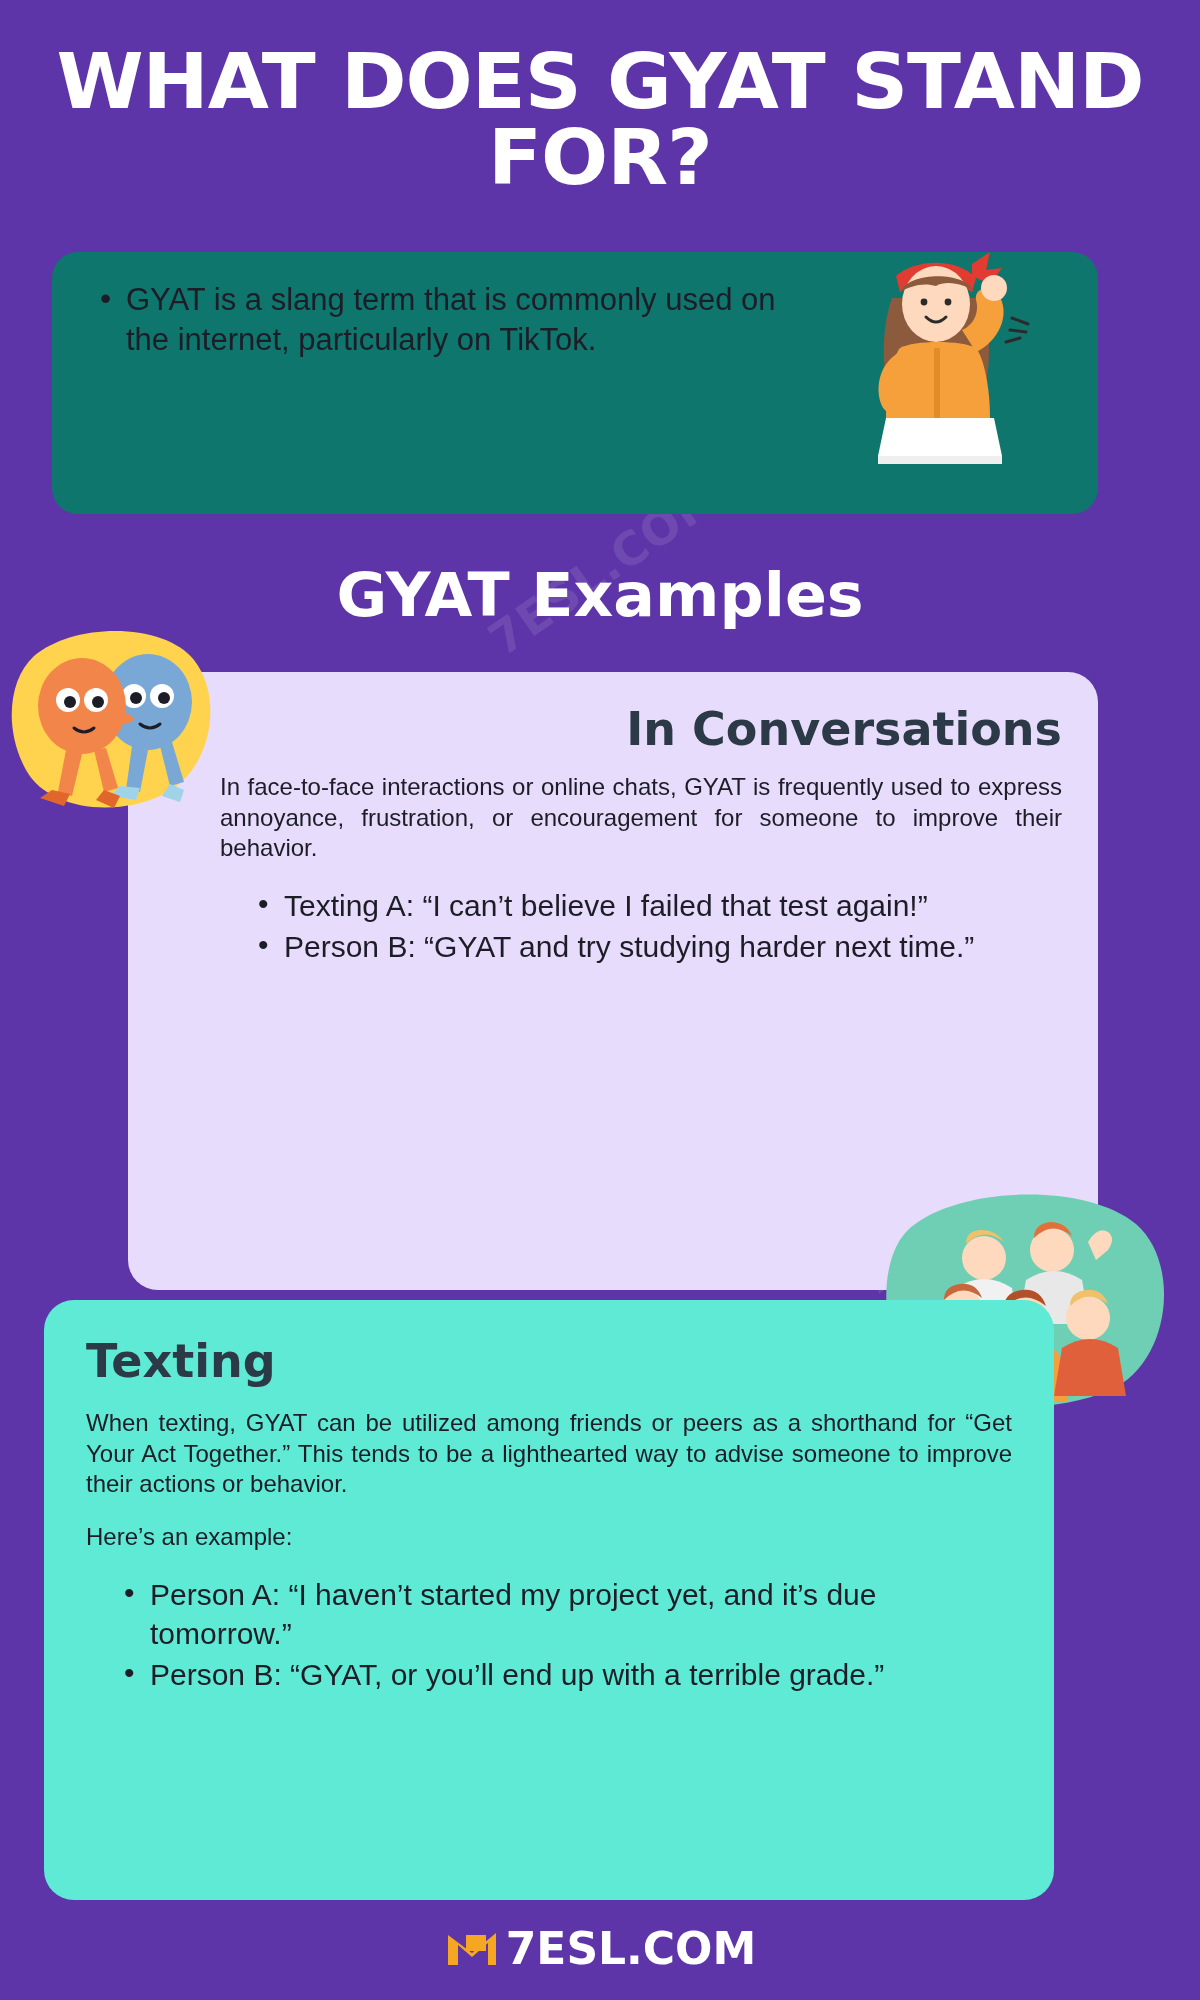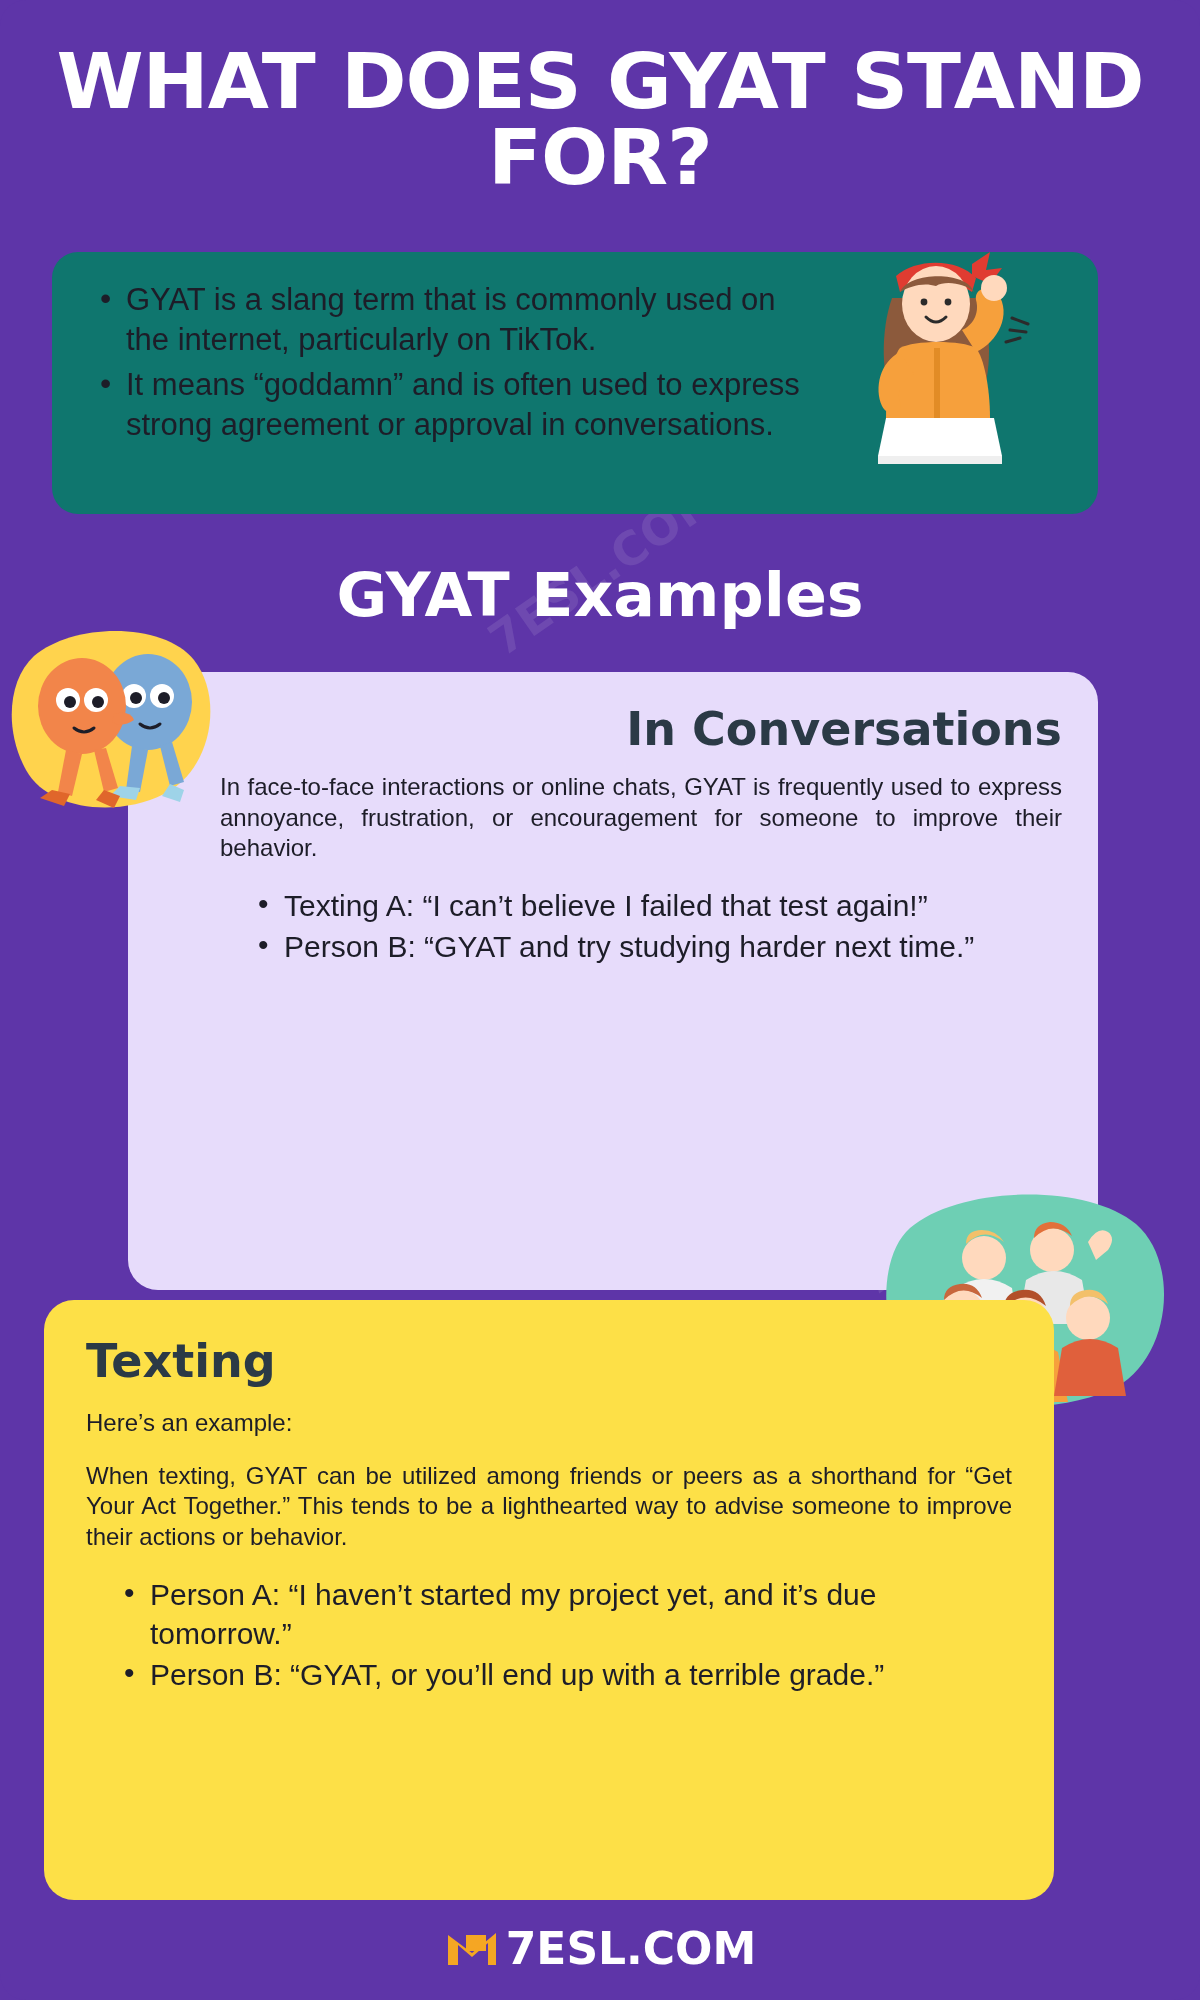--- a/index.html
+++ b/index.html
@@ -223,7 +223,6 @@
   <div class="card-def">
     <ul>
       <li>GYAT is a slang term that is commonly used on the internet, particularly on TikTok.</li>
-      <li>It means “goddamn” and is often used to express strong agreement or approval in conversations.</li>
     </ul>
 
     <svg class="woman" viewBox="0 0 230 290">

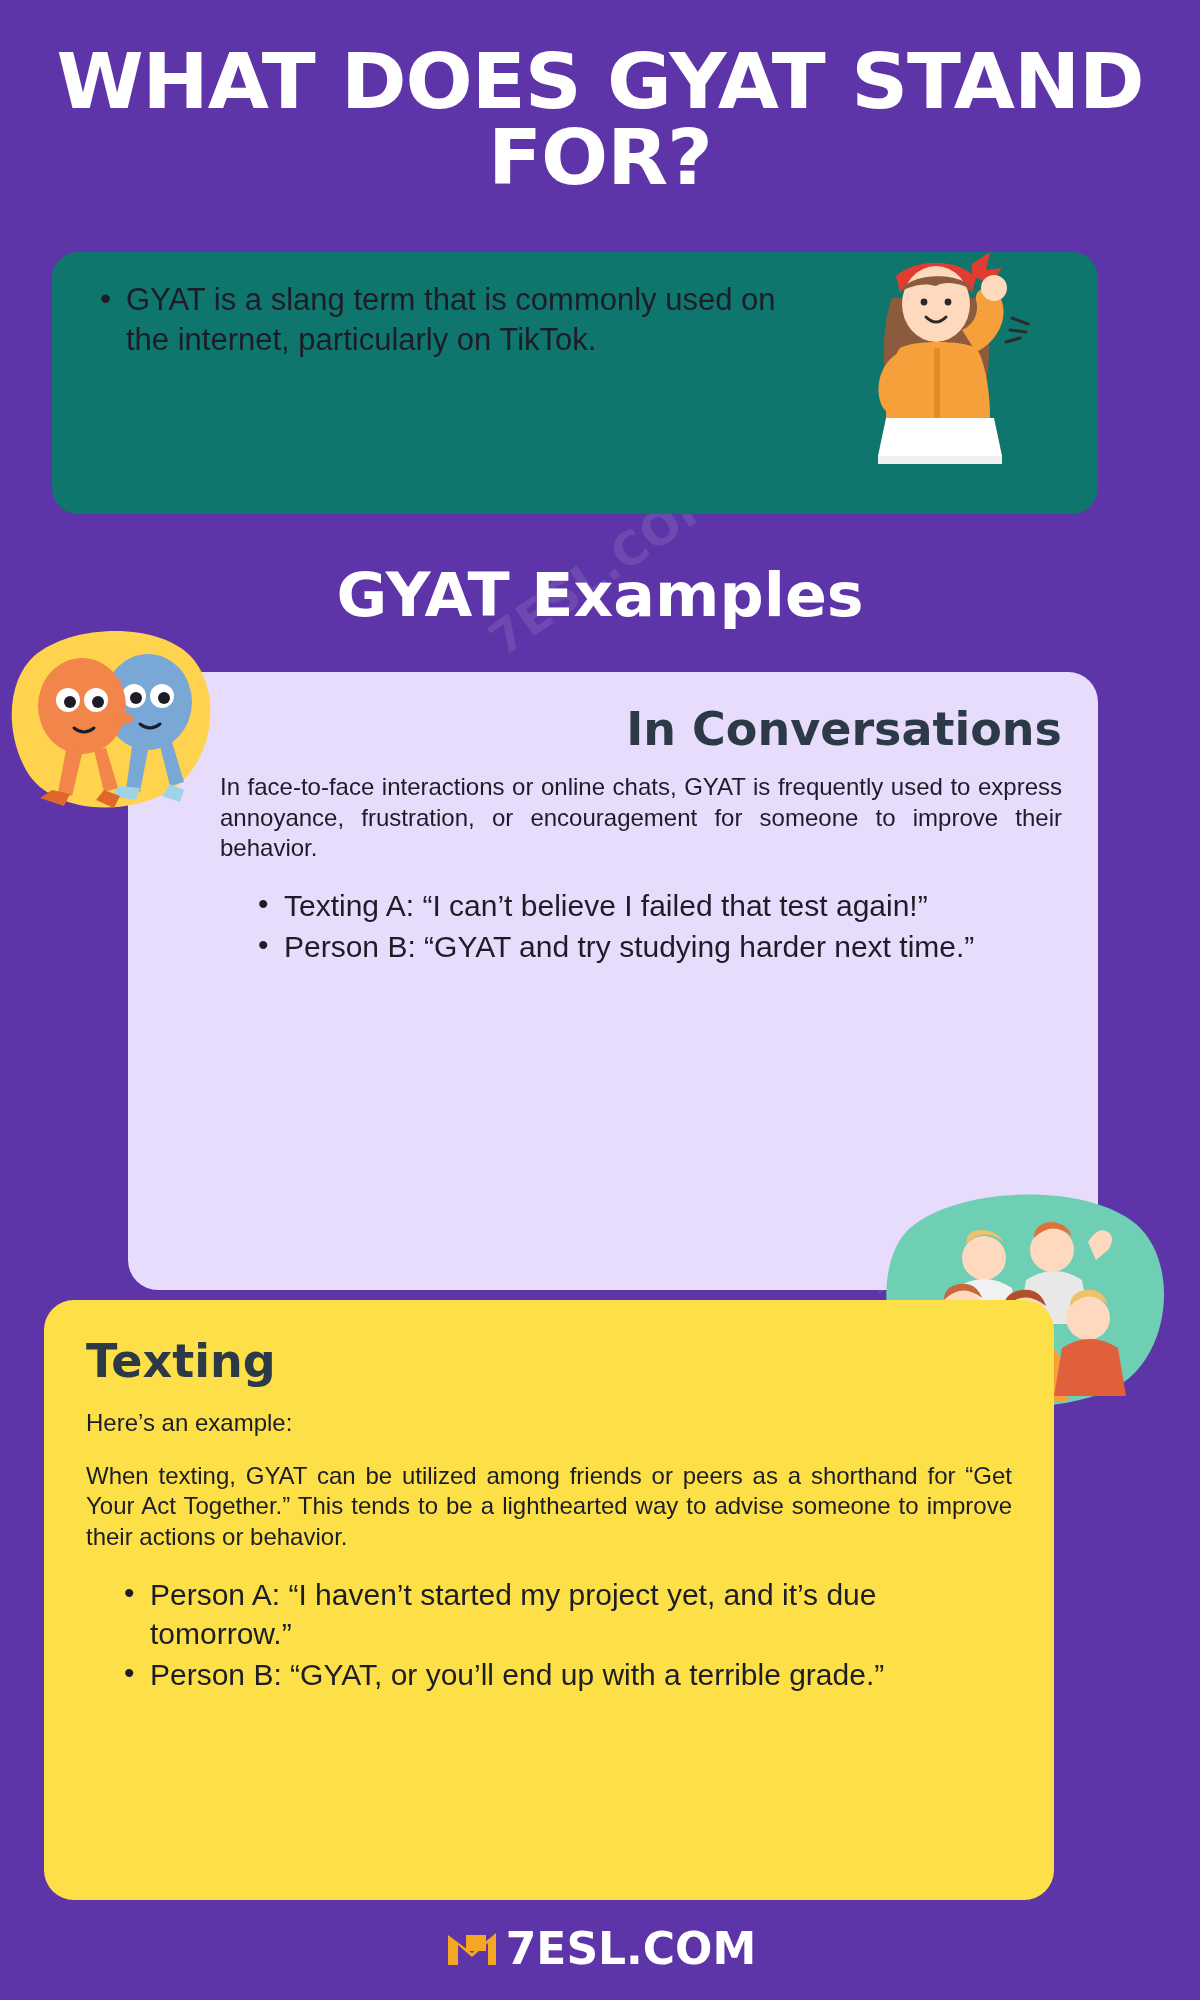--- a/index.html
+++ b/index.html
@@ -172,7 +172,7 @@
     top: 1300px;
     width: 1010px;
     height: 600px;
-    background: #fde047;
+    background: #5eead4;
     border-radius: 30px;
     padding: 34px 42px 26px 42px;
   }

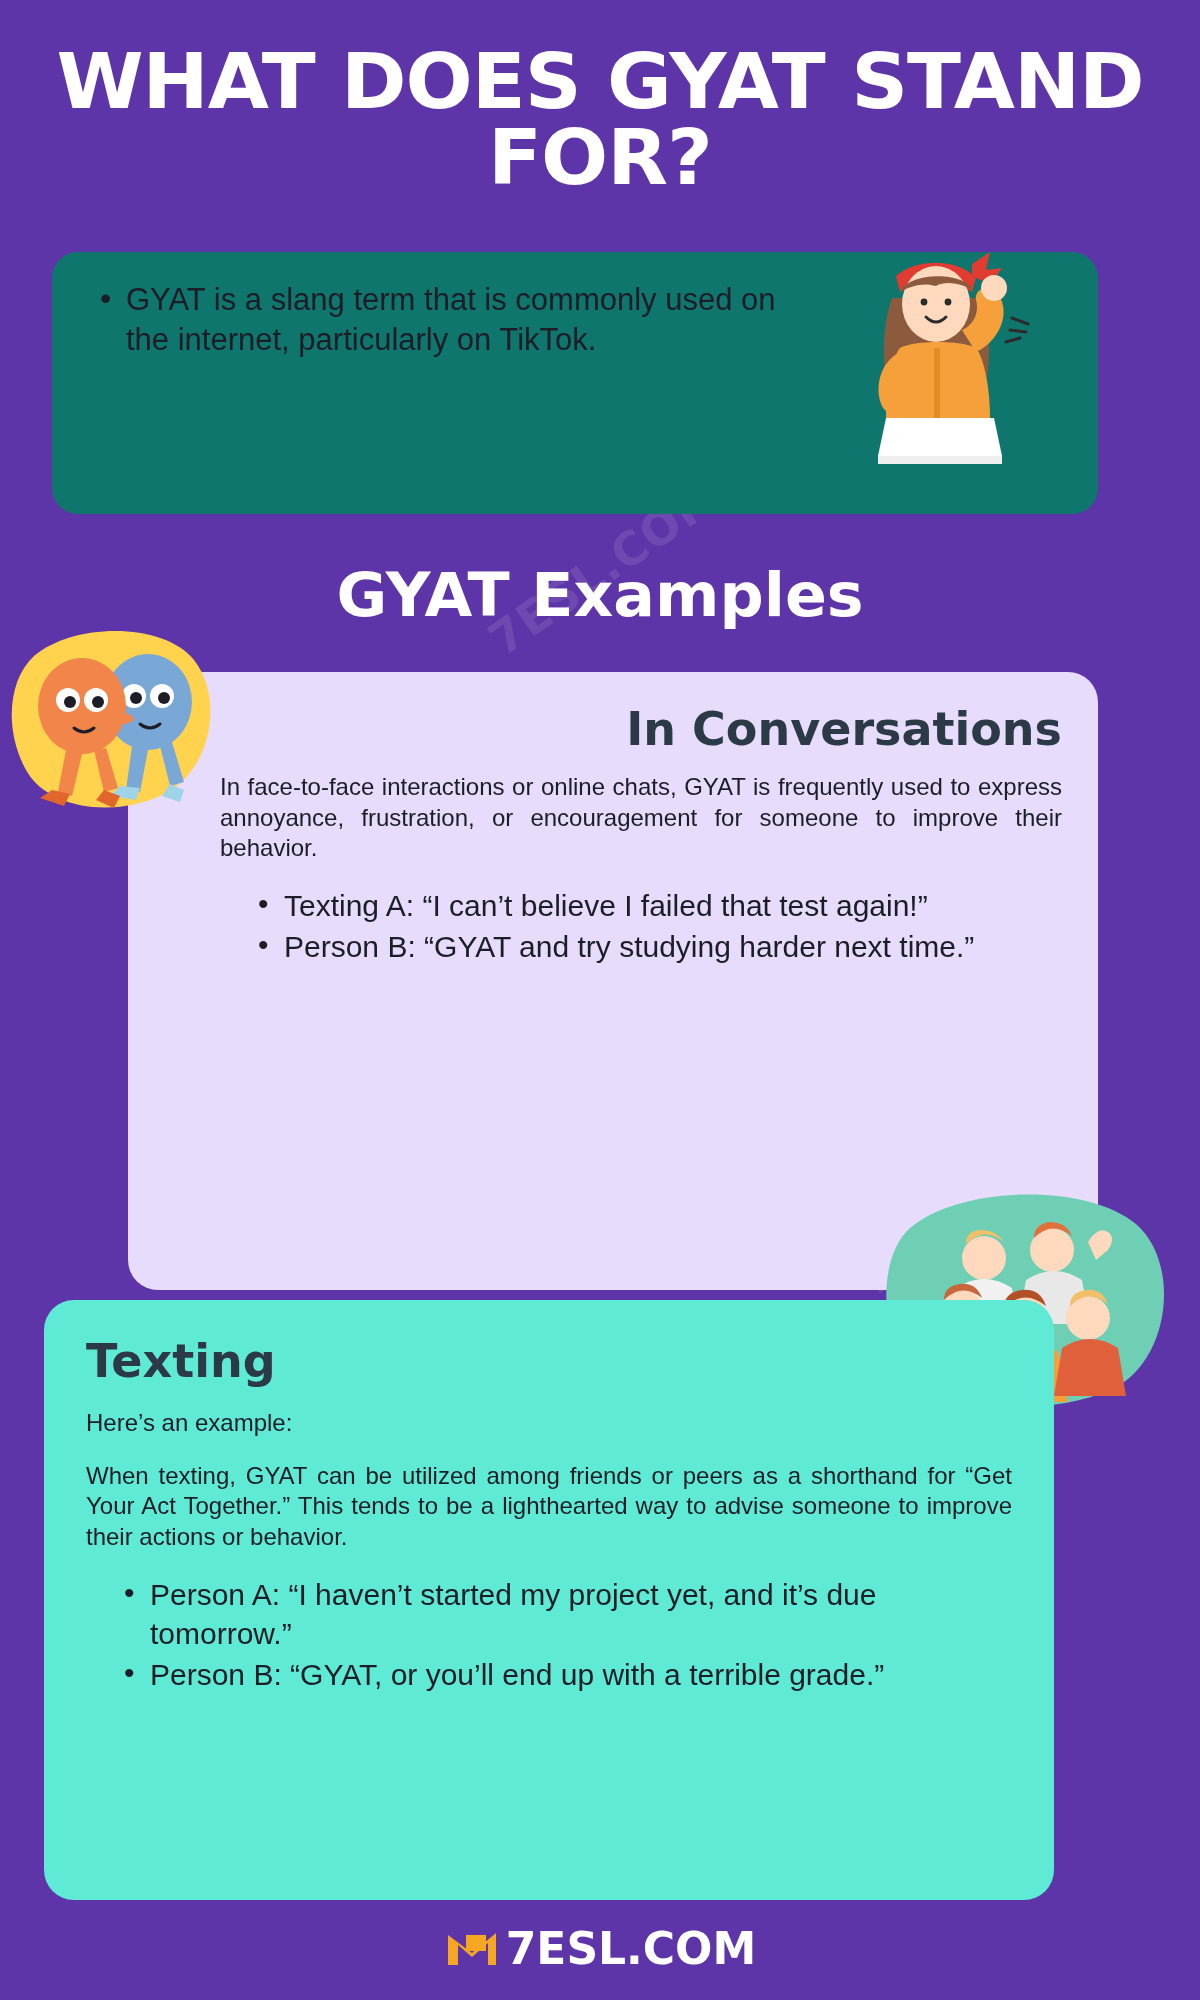--- a/index.html
+++ b/index.html
@@ -318,8 +318,8 @@
 
   <div class="card-text">
     <div class="sub-head">Texting</div>
+    <p class="body-text">When texting, GYAT can be utilized among friends or peers as a shorthand for “Get Your Act Together.” This tends to be a lighthearted way to advise someone to improve their actions or behavior.</p>
     <p class="body-text left">Here’s an example:</p>
-    <p class="body-text">When texting, GYAT can be utilized among friends or peers as a shorthand for “Get Your Act Together.” This tends to be a lighthearted way to advise someone to improve their actions or behavior.</p>
     <ul class="bullets">
       <li>Person A: “I haven’t started my project yet, and it’s due tomorrow.”</li>
       <li>Person B: “GYAT, or you’ll end up with a terrible grade.”</li>

